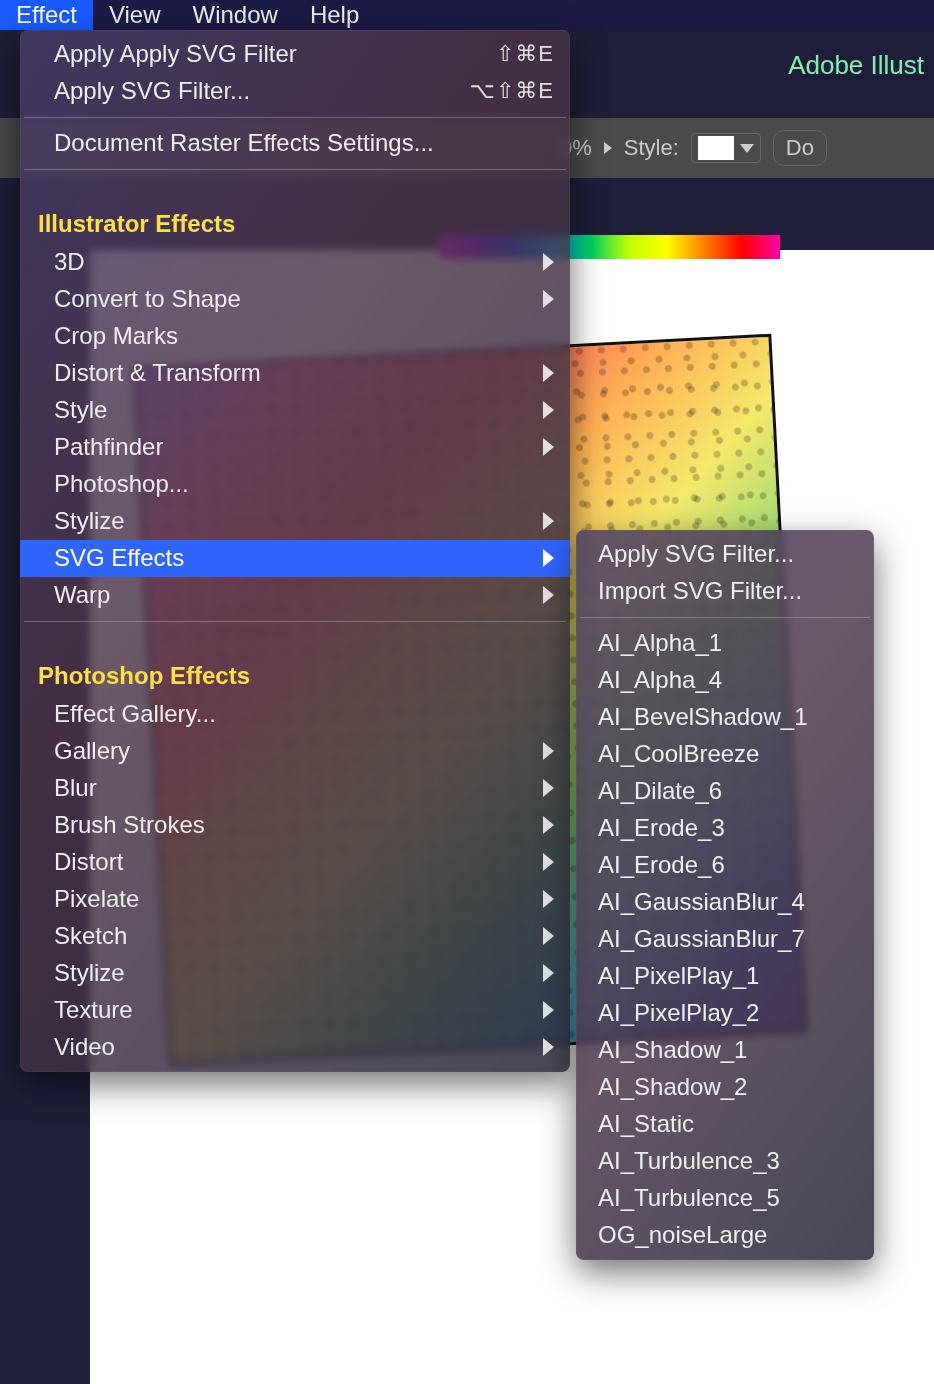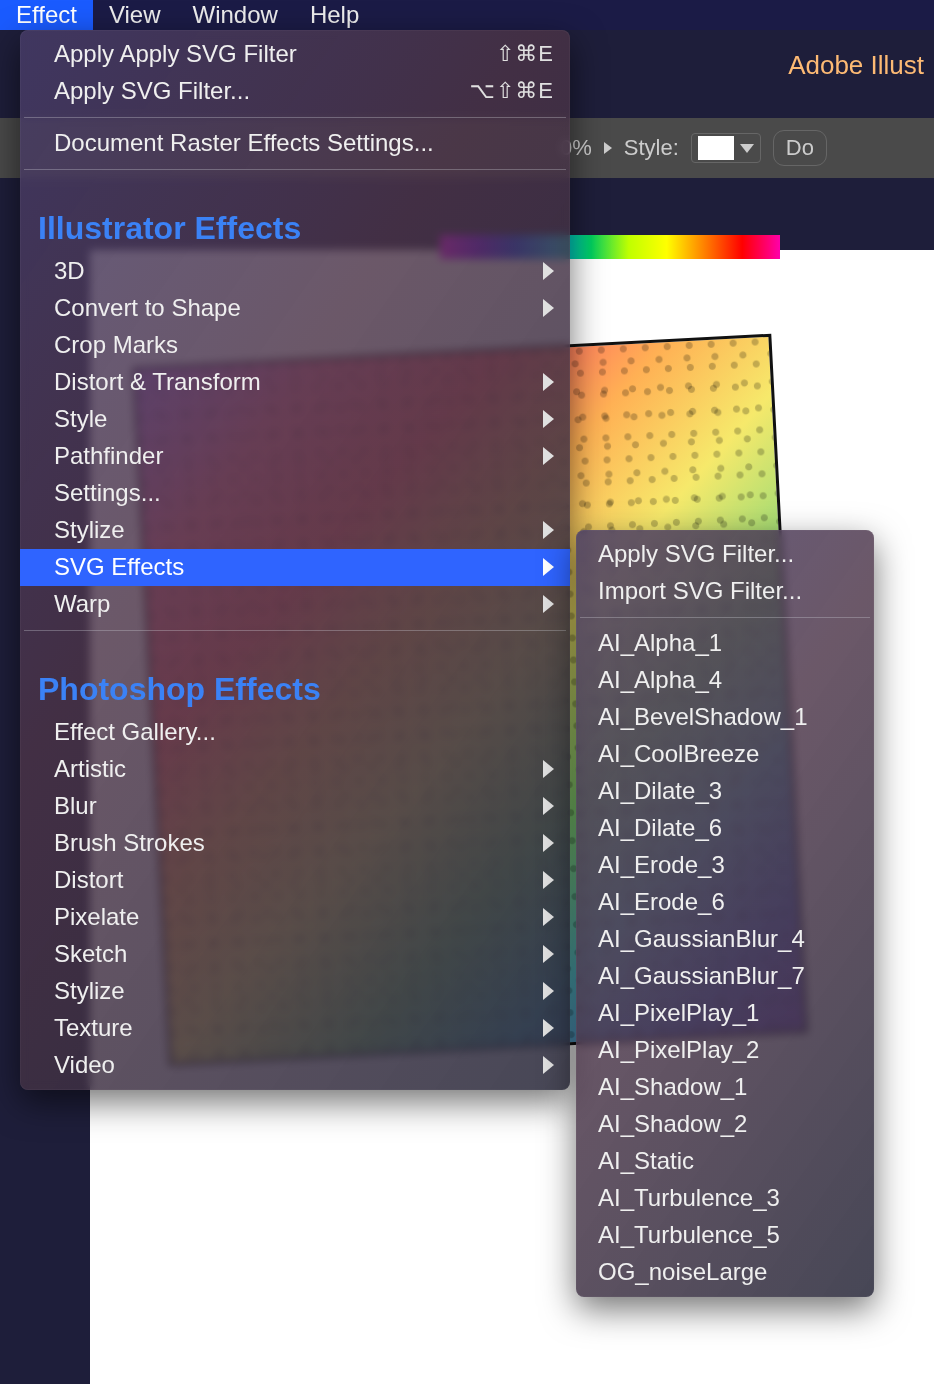--- a/index.html
+++ b/index.html
@@ -36,7 +36,7 @@
     top: 50px;
     right: 10px;
     font-size: 26px;
-    color: #fdba74;
+    color: #86efac;
     font-weight: 400;
   }
   .options-bar {

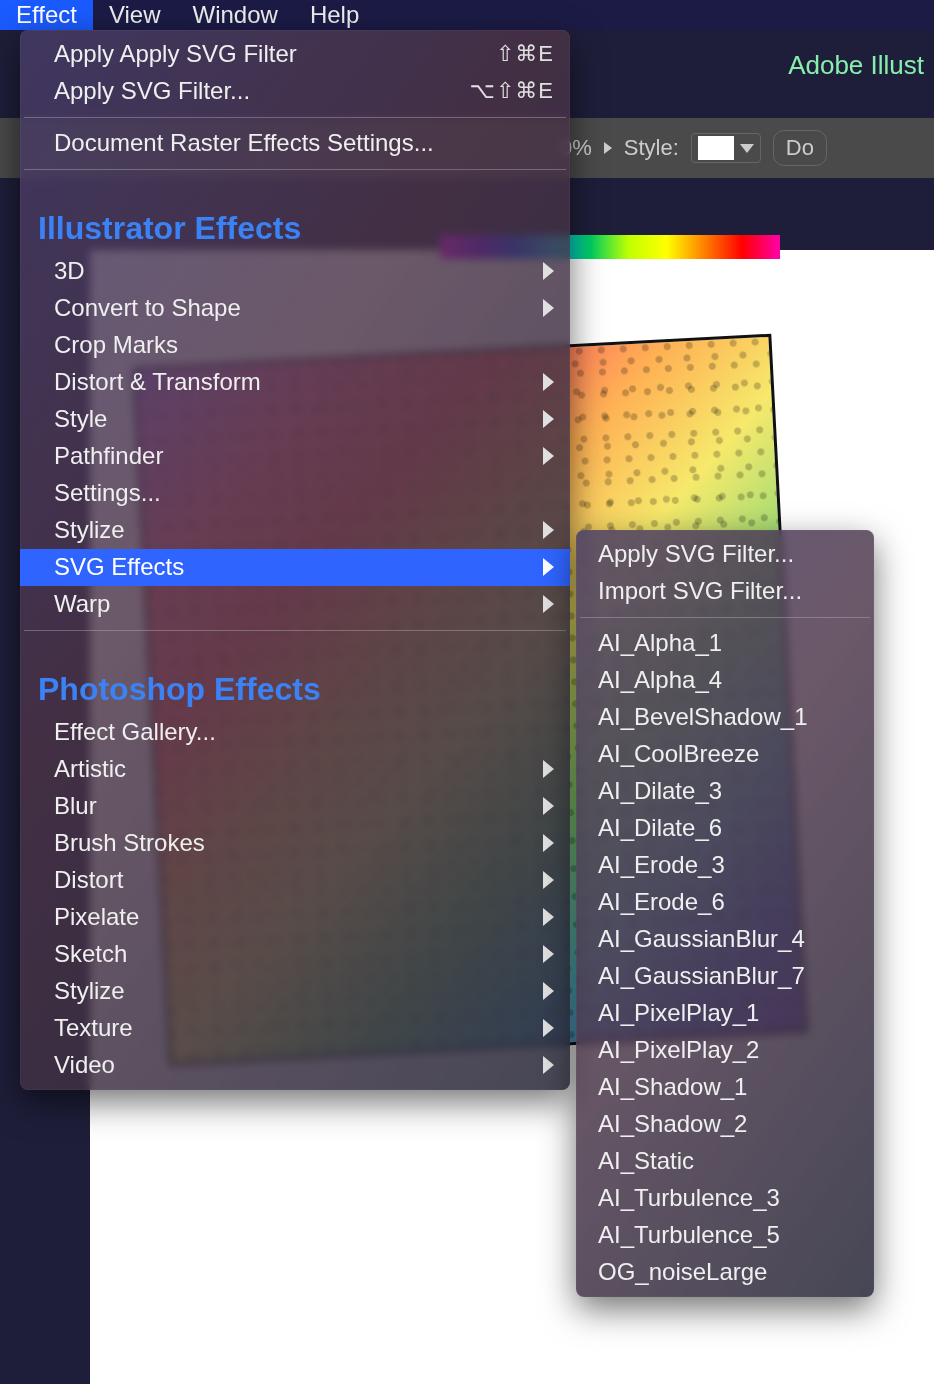--- a/index.html
+++ b/index.html
@@ -118,10 +118,10 @@
   }
 
   .section-header {
-    color: #3b82f6;
+    color: #fde047;
     padding: 6px 18px 6px 18px;
     font-weight: 600;
-    font-size: 32px;
+    font-size: 24px;
     margin-top: 34px;
   }
   .menu-item {

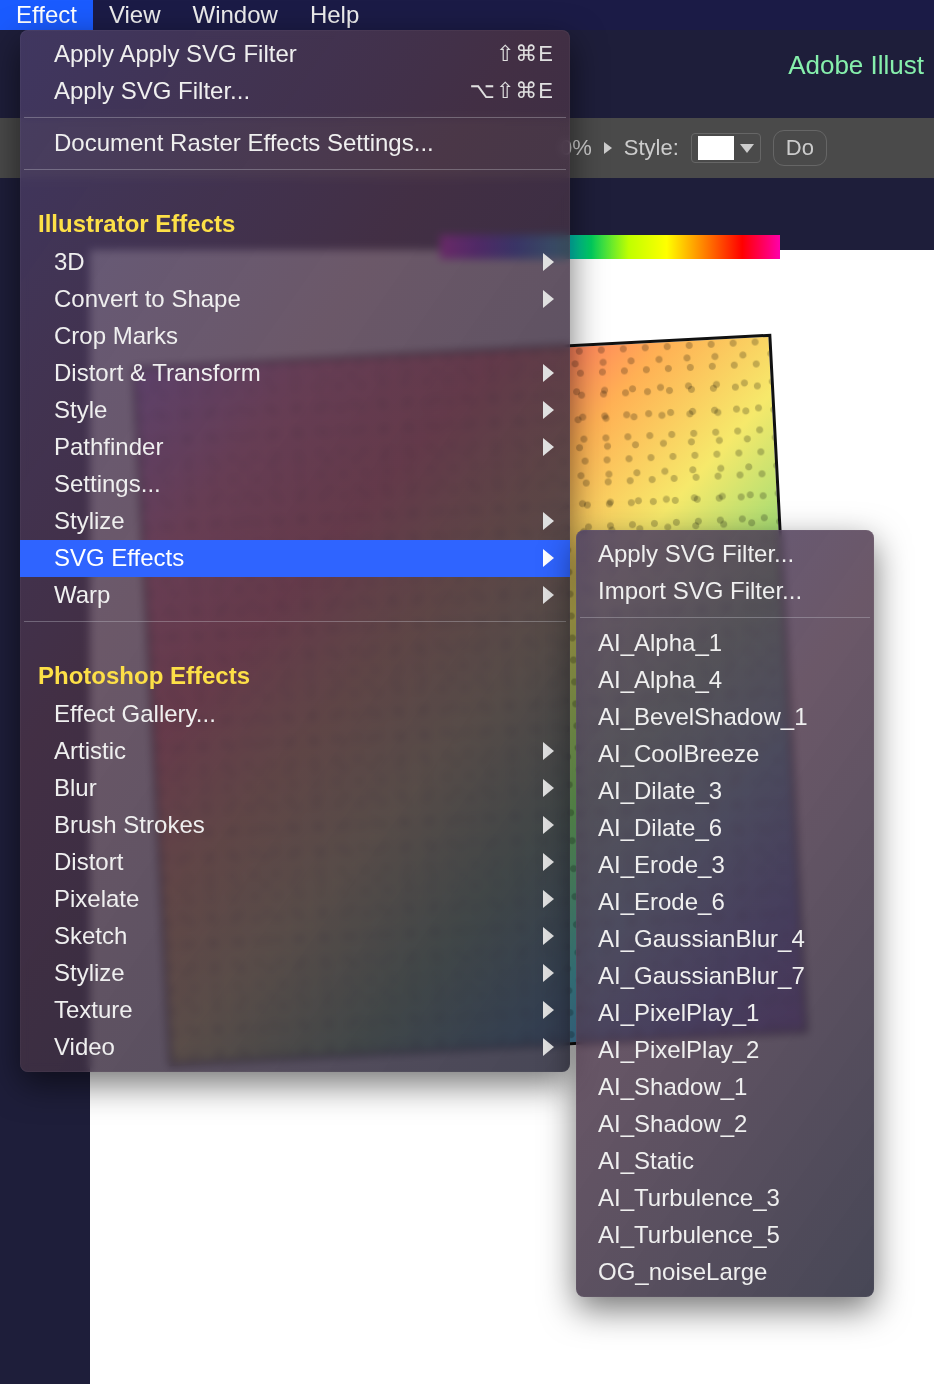--- a/index.html
+++ b/index.html
@@ -238,7 +238,7 @@
         <span class="submenu-arrow"></span>
       </div>
       <div class="menu-item indent">
-        <span class="menu-label">Settings...</span>
+        <span class="menu-label">Photoshop...</span>
       </div>
       <div class="menu-item indent">
         <span class="menu-label">Stylize</span>

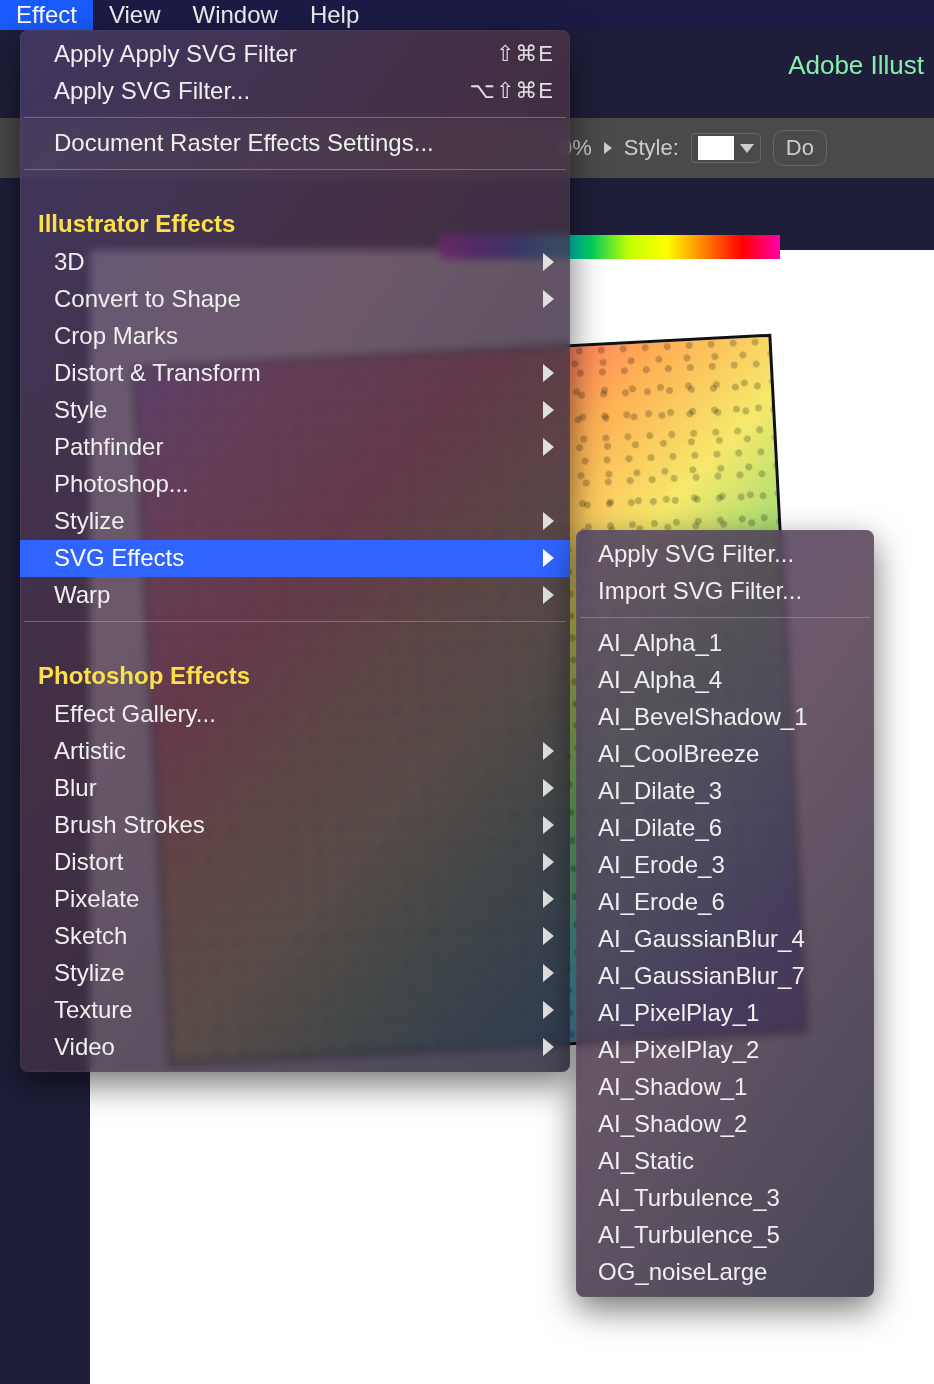--- a/index.html
+++ b/index.html
@@ -263,7 +263,7 @@
         <span class="menu-label">Effect Gallery...</span>
       </div>
       <div class="menu-item indent">
-        <span class="menu-label">Artistic</span>
+        <span class="menu-label">Gallery</span>
         <span class="submenu-arrow"></span>
       </div>
       <div class="menu-item indent">

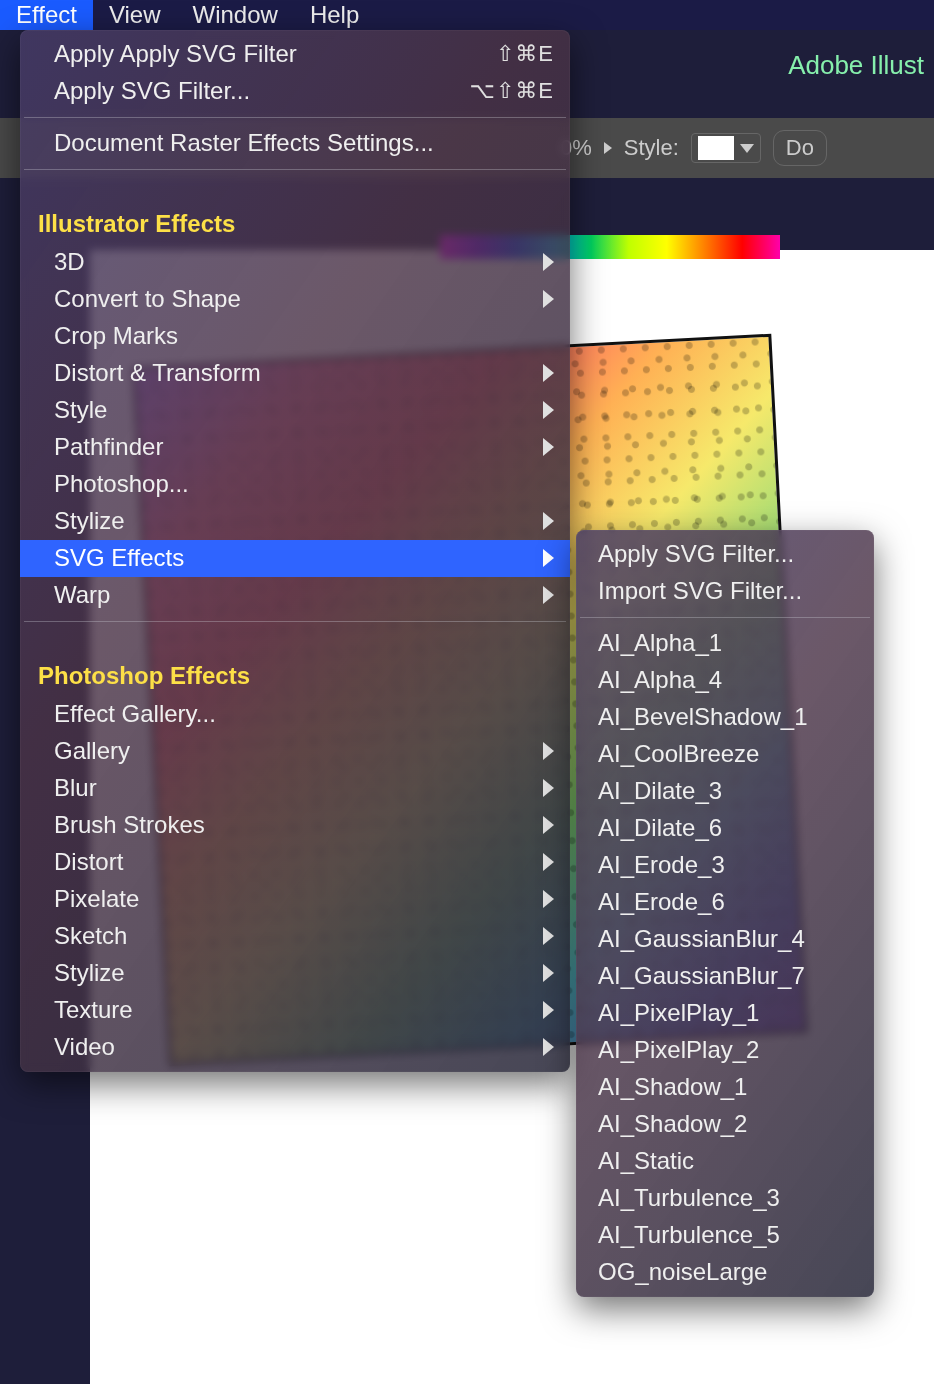--- a/index.html
+++ b/index.html
@@ -326,9 +326,6 @@
         <span class="menu-label">AI_CoolBreeze</span>
       </div>
       <div class="menu-item">
-        <span class="menu-label">AI_Dilate_3</span>
-      </div>
-      <div class="menu-item">
         <span class="menu-label">AI_Dilate_6</span>
       </div>
       <div class="menu-item">

